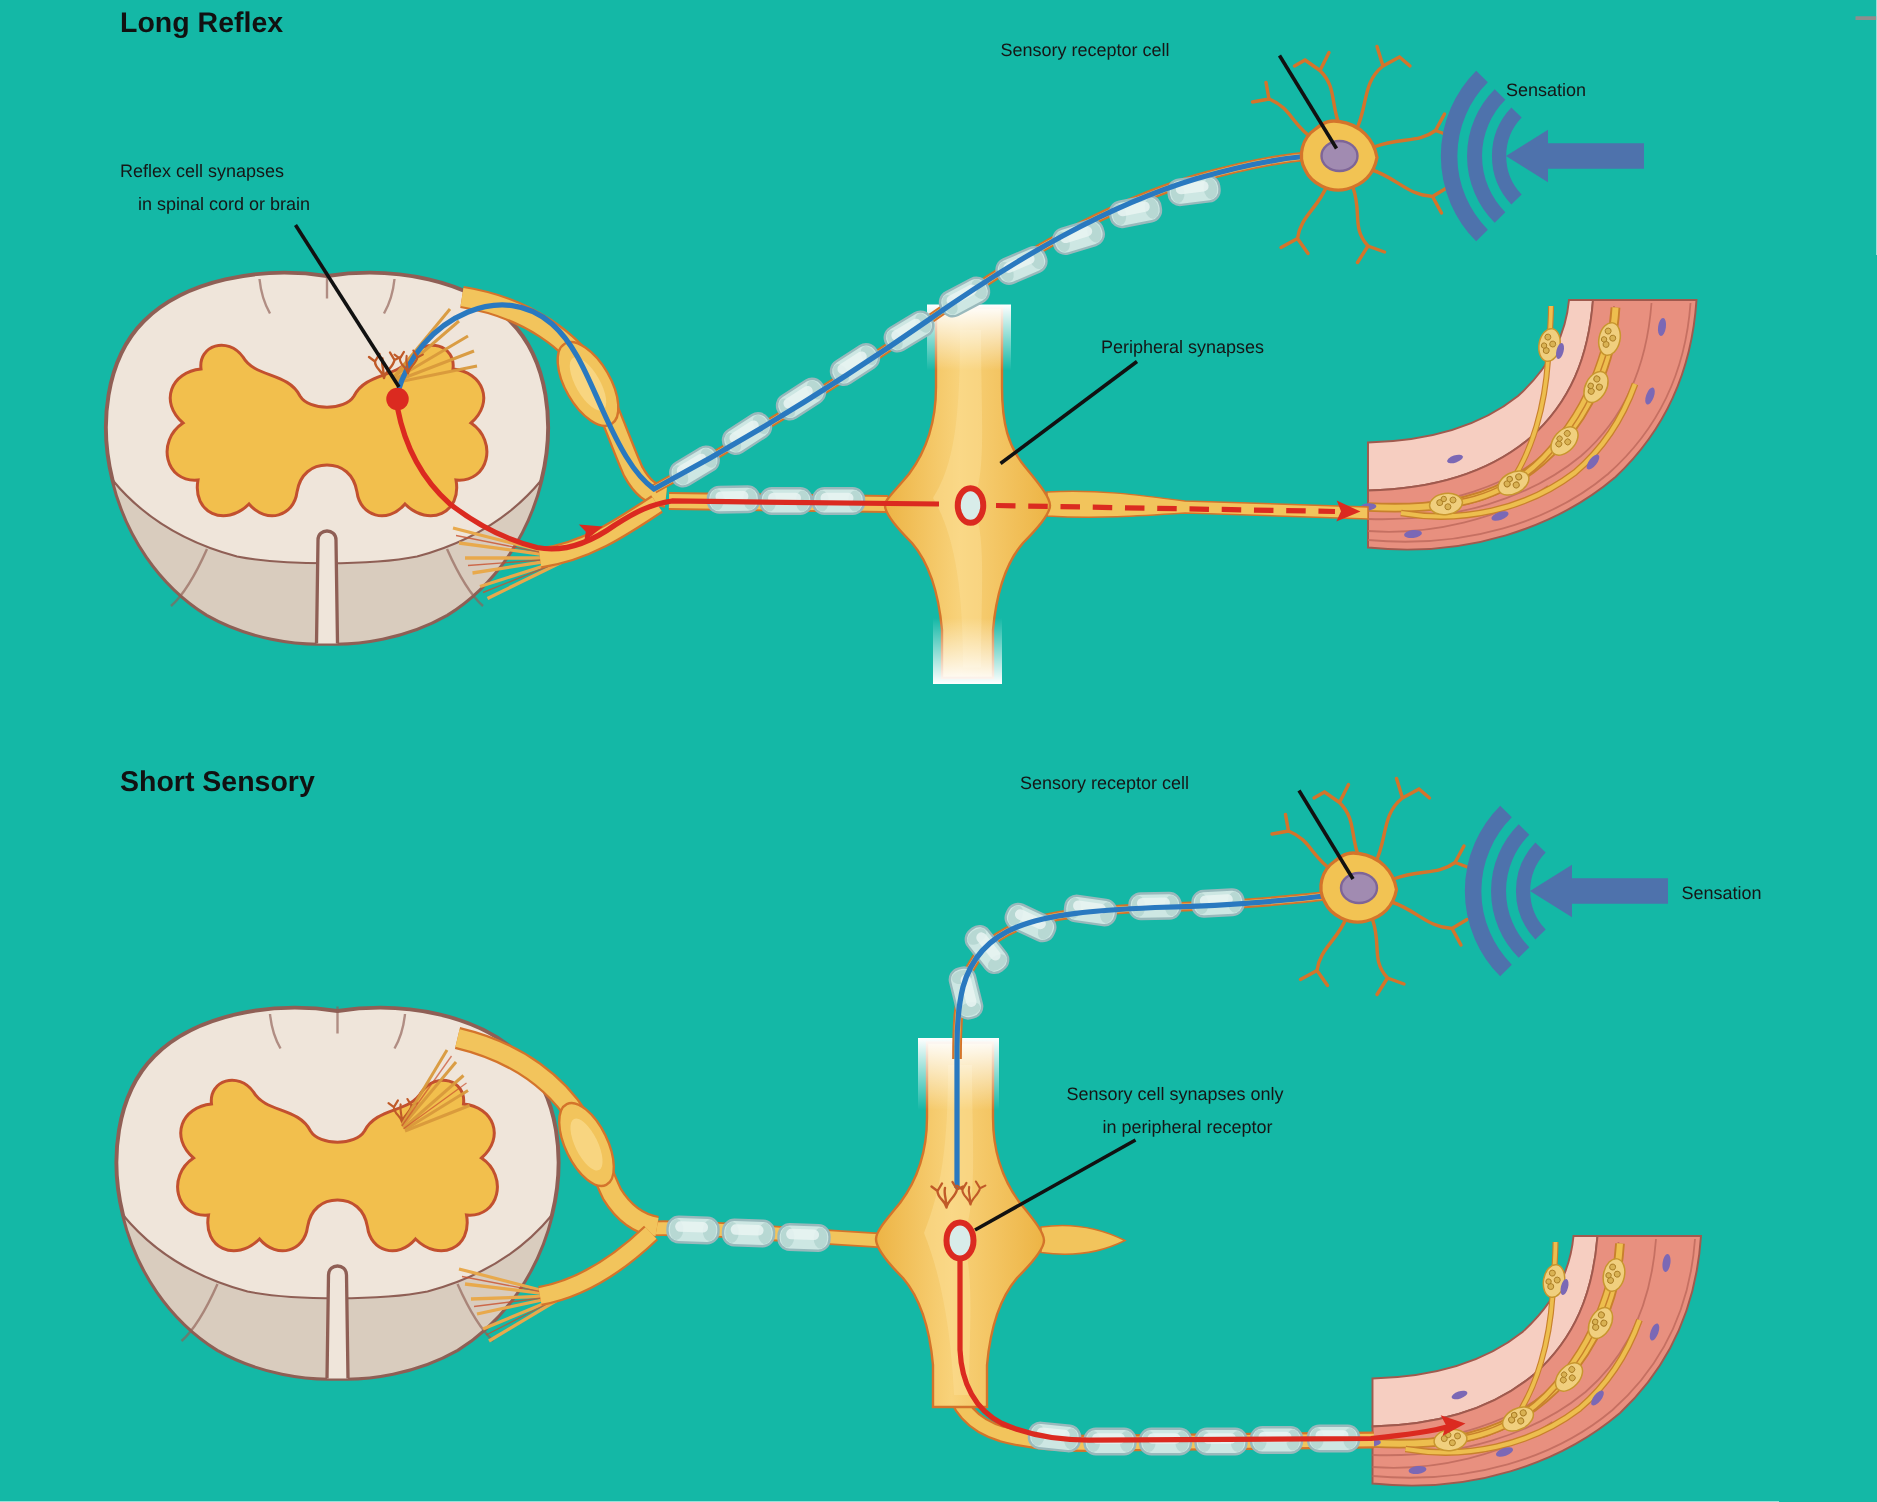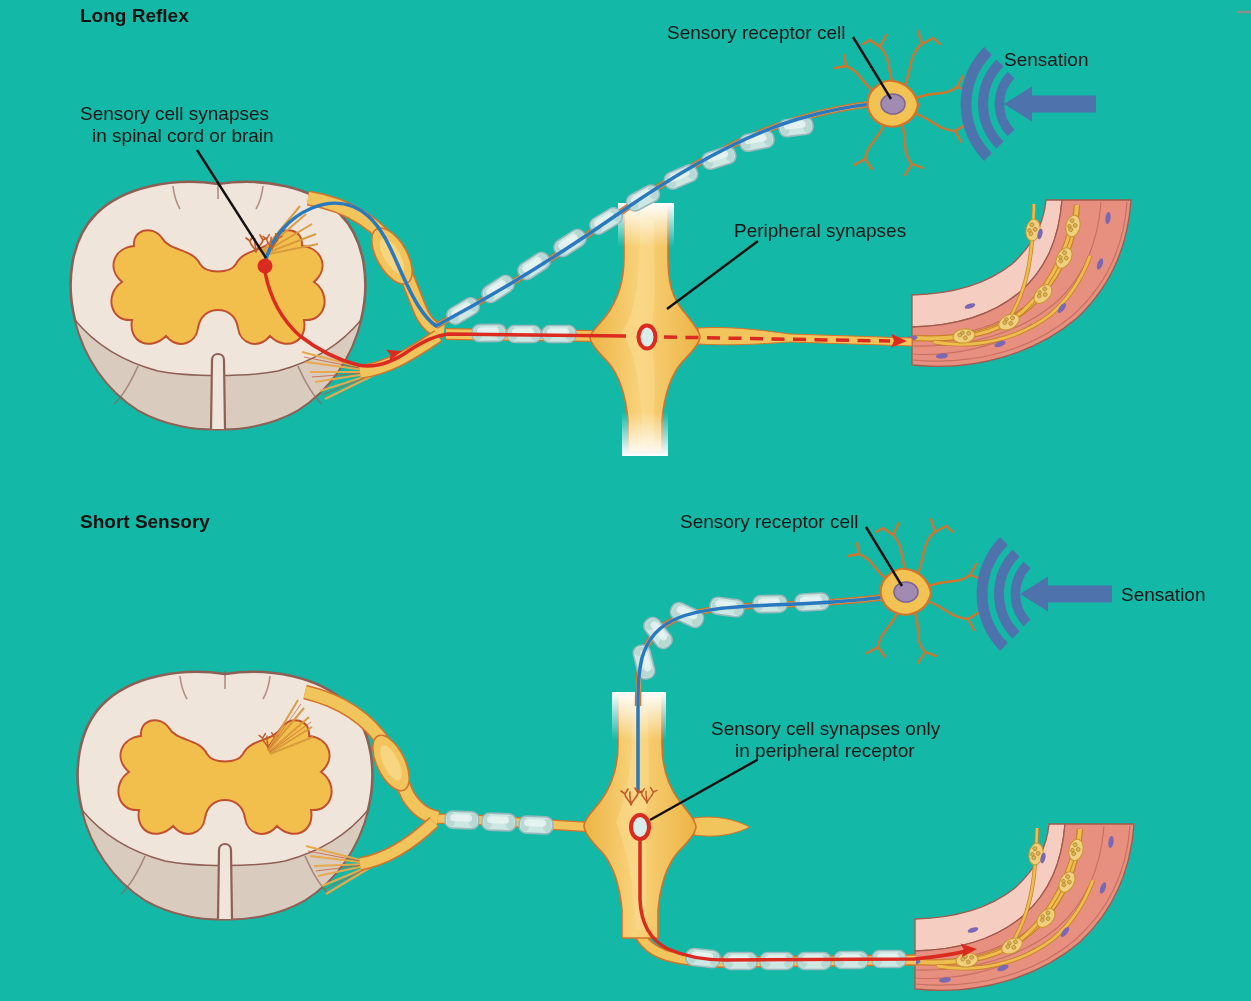--- a/index.html
+++ b/index.html
@@ -6,7 +6,7 @@
   .canvas{position:relative;width:1251px;height:1001px;background:#14b8a6;overflow:hidden;
           font-family:"Liberation Sans",sans-serif;}
   .canvas svg{position:absolute;left:0;top:0;}
-  .lbl{position:absolute;font-size:19px;line-height:22px;color:#161616;white-space:nowrap;}
+  .lbl{position:absolute;font-size:12px;line-height:22px;color:#161616;white-space:nowrap;}
   .ttl{font-weight:bold;font-size:19px;color:#111;}
 </style>
 </head>

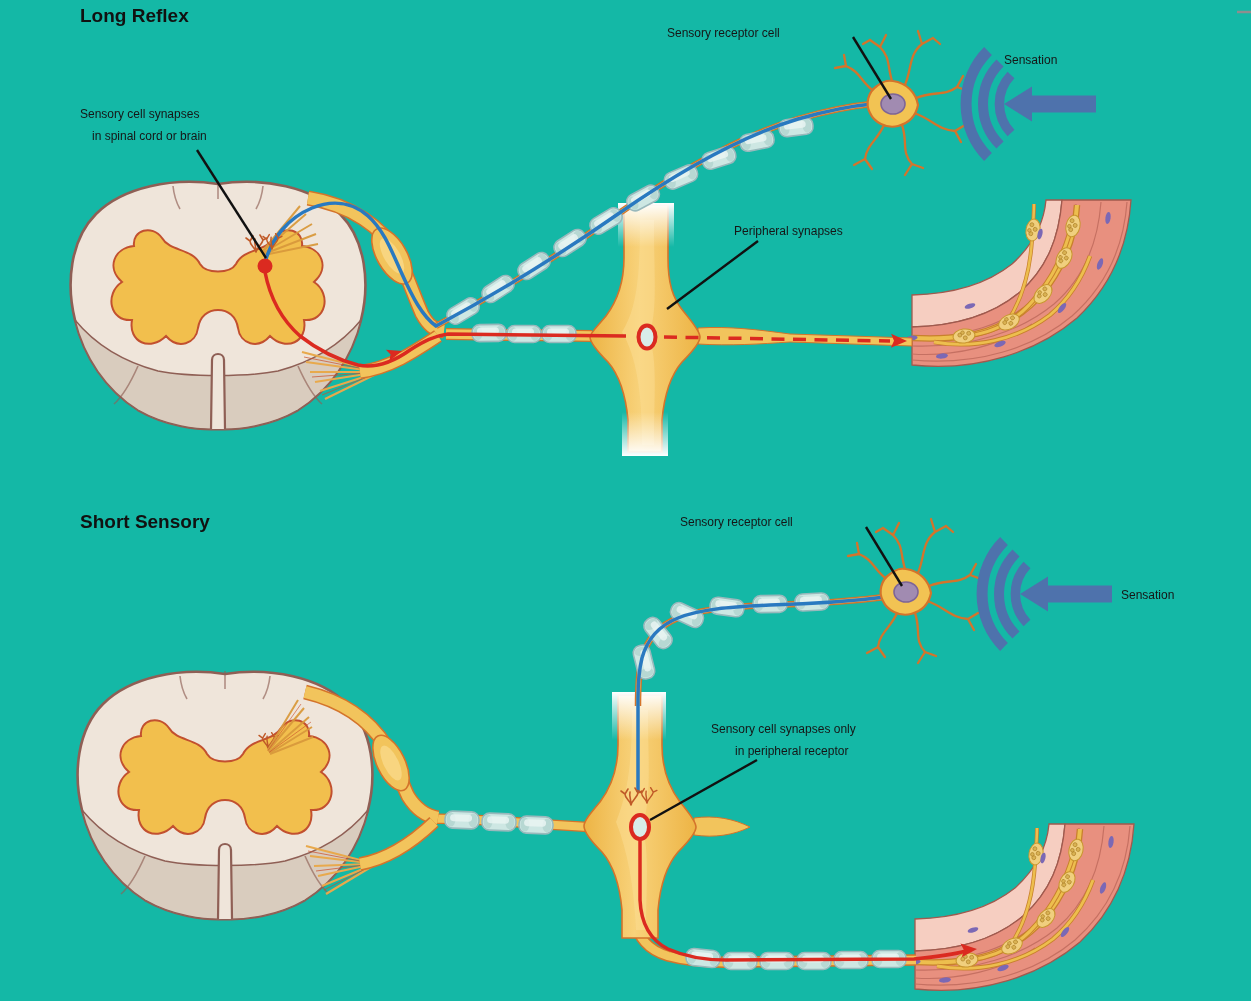--- a/index.html
+++ b/index.html
@@ -327,7 +327,7 @@
 </svg>
 
 <div class="lbl ttl" style="left:80px;top:5px">Long Reflex</div>
-<div class="lbl" style="left:80px;top:103px">Sensory cell synapses</div>
+<div class="lbl" style="left:80px;top:103px">Reflex cell synapses</div>
 <div class="lbl" style="left:92px;top:125px">in spinal cord or brain</div>
 <div class="lbl" style="left:667px;top:22px">Sensory receptor cell</div>
 <div class="lbl" style="left:1004px;top:49px">Sensation</div>

